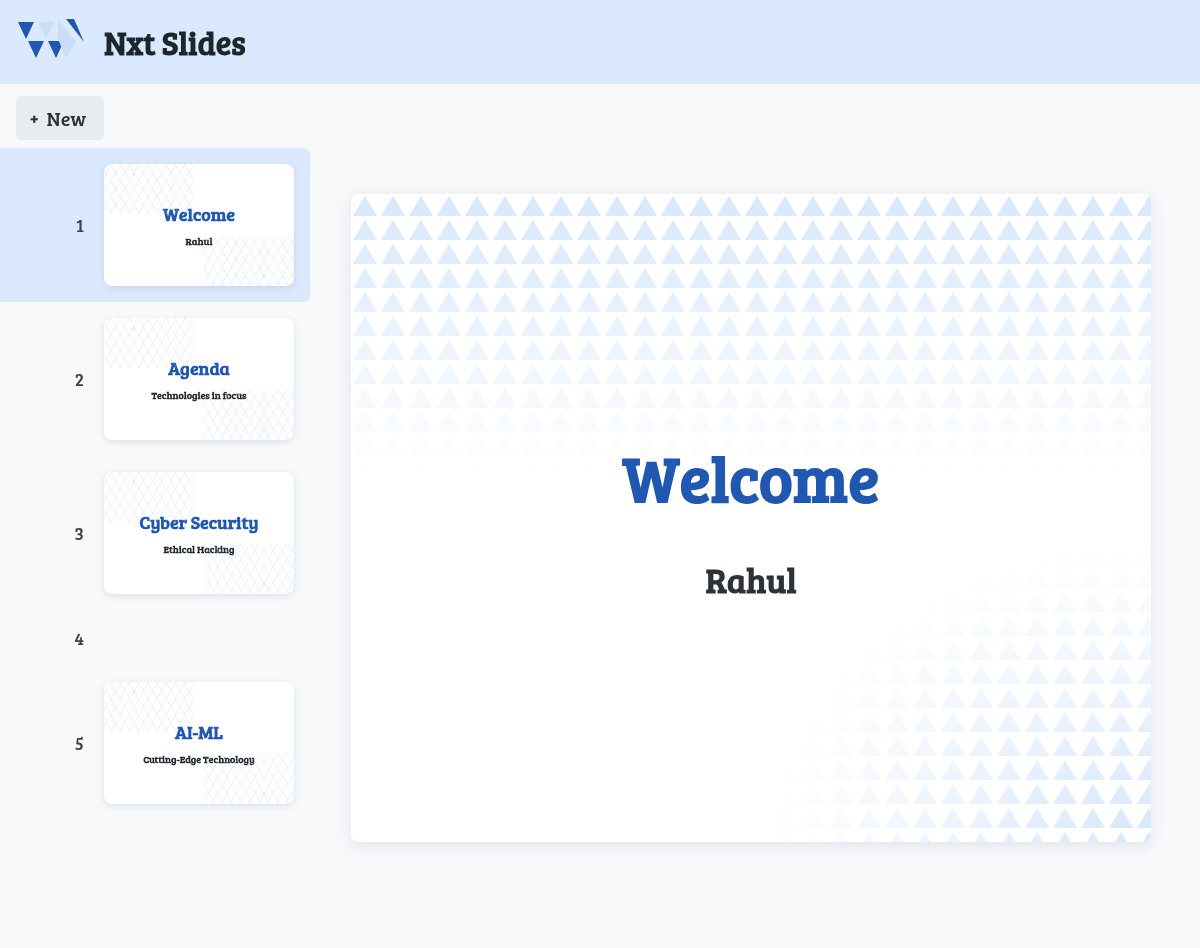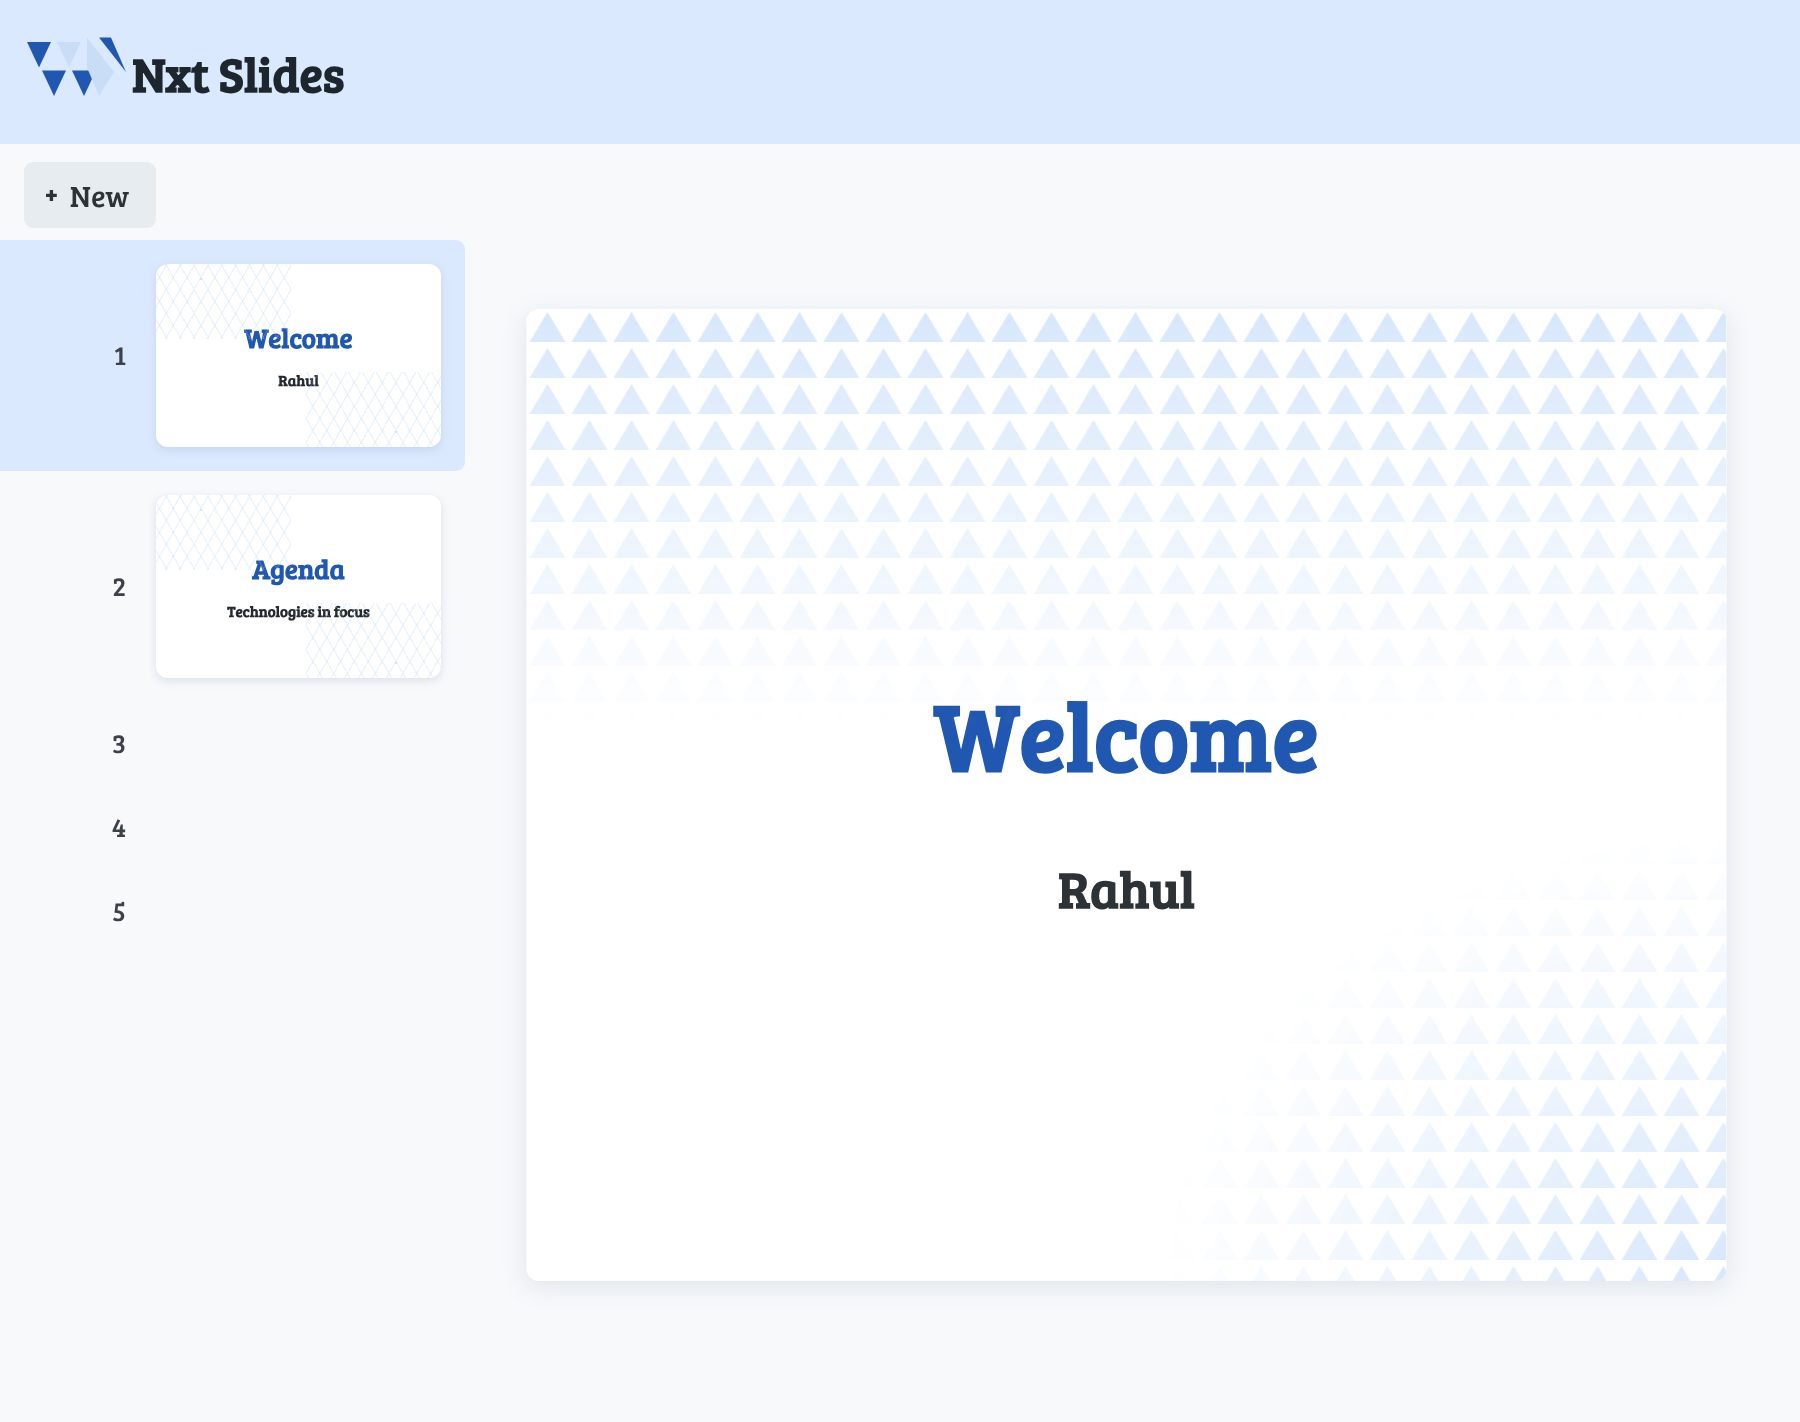--- a/index.html
+++ b/index.html
@@ -8,12 +8,12 @@
 
   
   .header {
-    height: 96px;
+    height: 84px;
     background: #dbe9fe;
     display: flex;
     align-items: center;
     padding: 0 16px;
-    gap: 2px;
+    gap: 18px;
   }
   .logo {
     width: 70px; height: 50px;

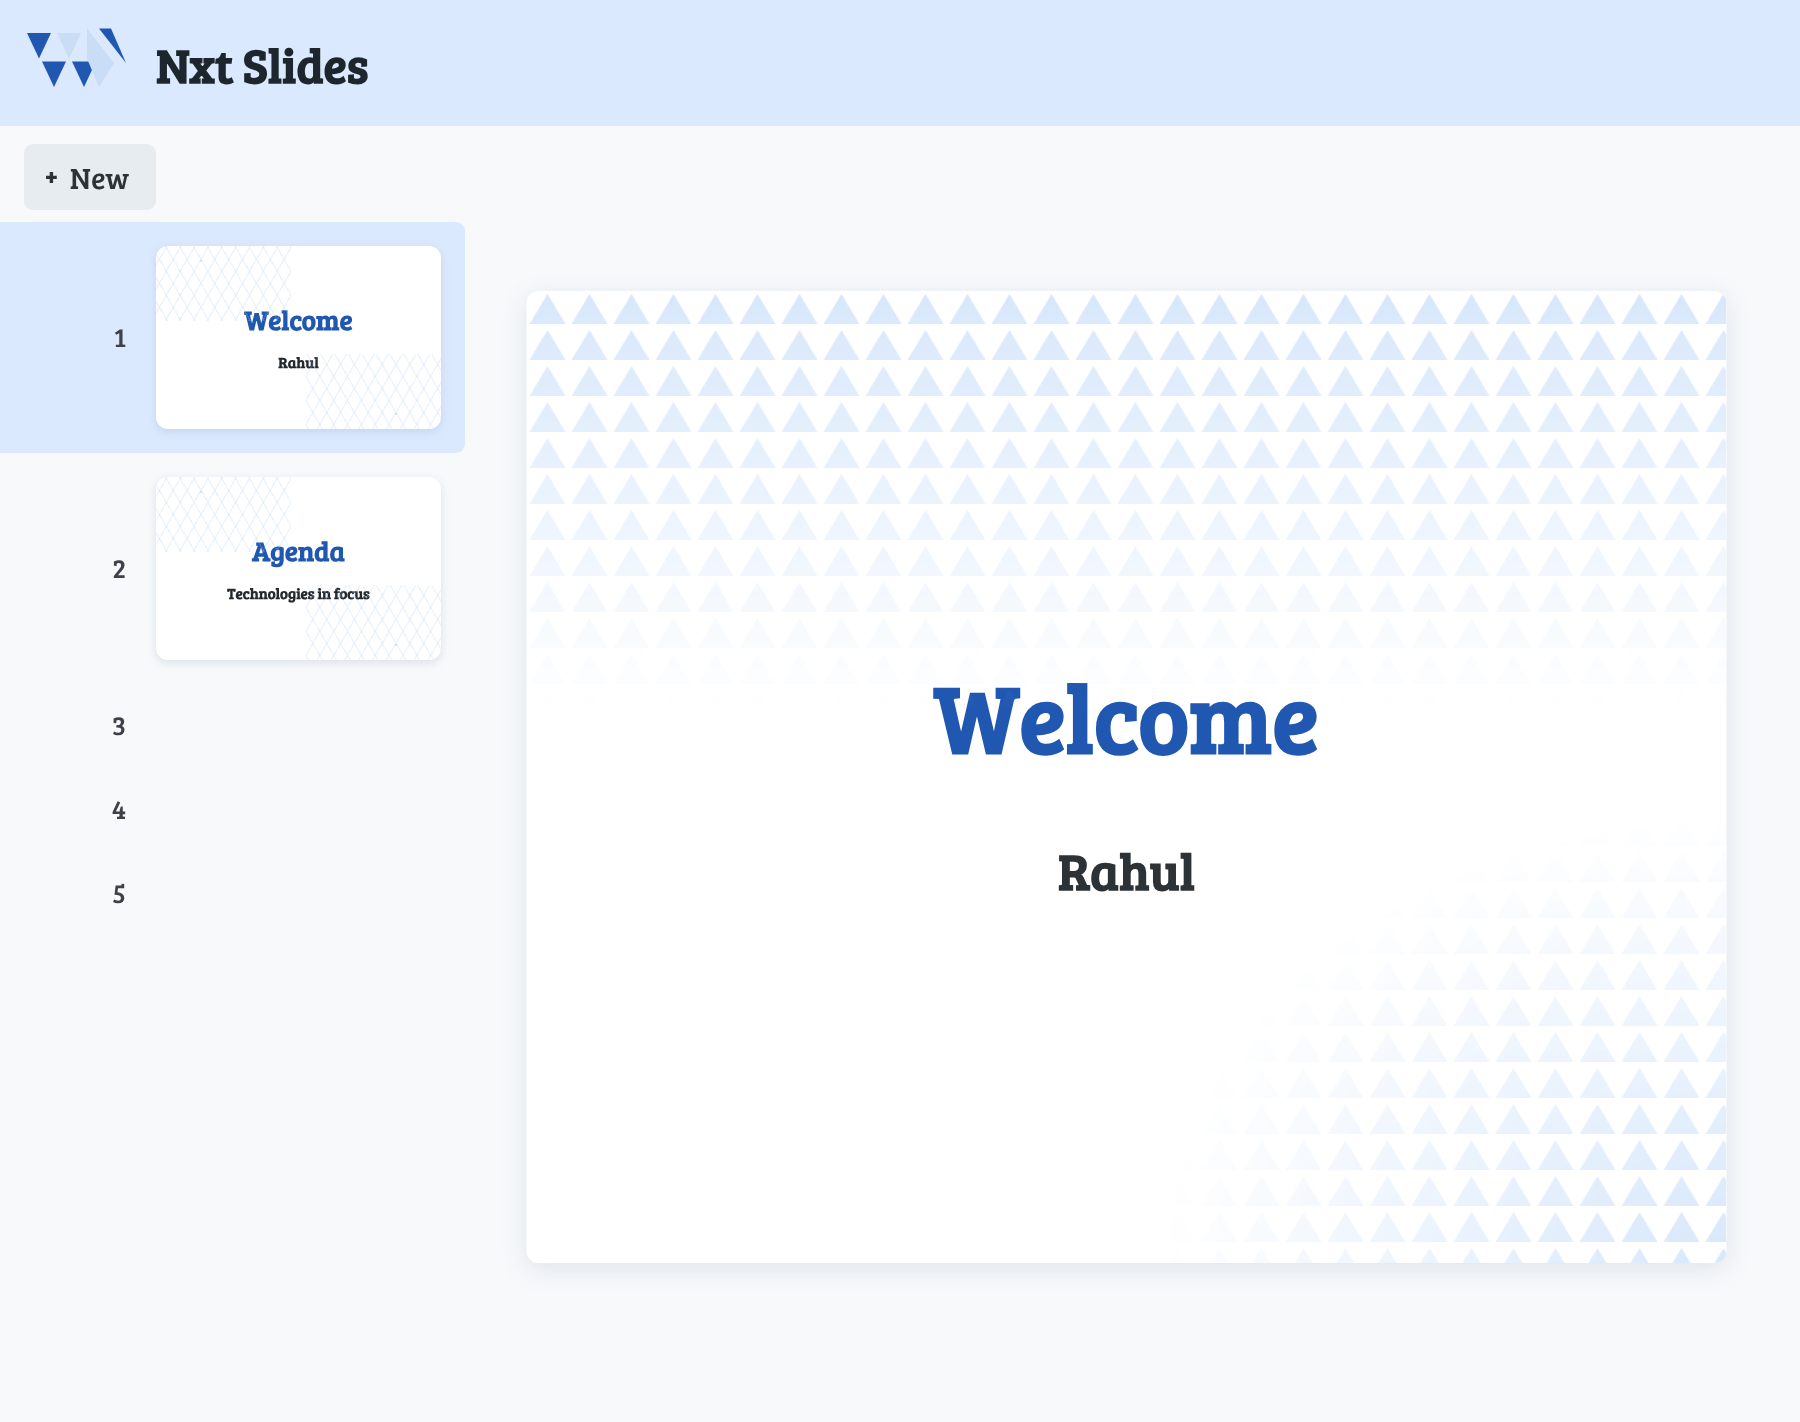--- a/index.html
+++ b/index.html
@@ -205,6 +205,10 @@
       </div>
       <div class="thumb-row">
         <div class="idx">3</div>
+        <div class="thumb">
+          <div class="t-heading">Cyber Security</div>
+          <div class="t-sub">Ethical Hacking</div>
+        </div>
       </div>
       <div class="thumb-row">
         <div class="idx">4</div>

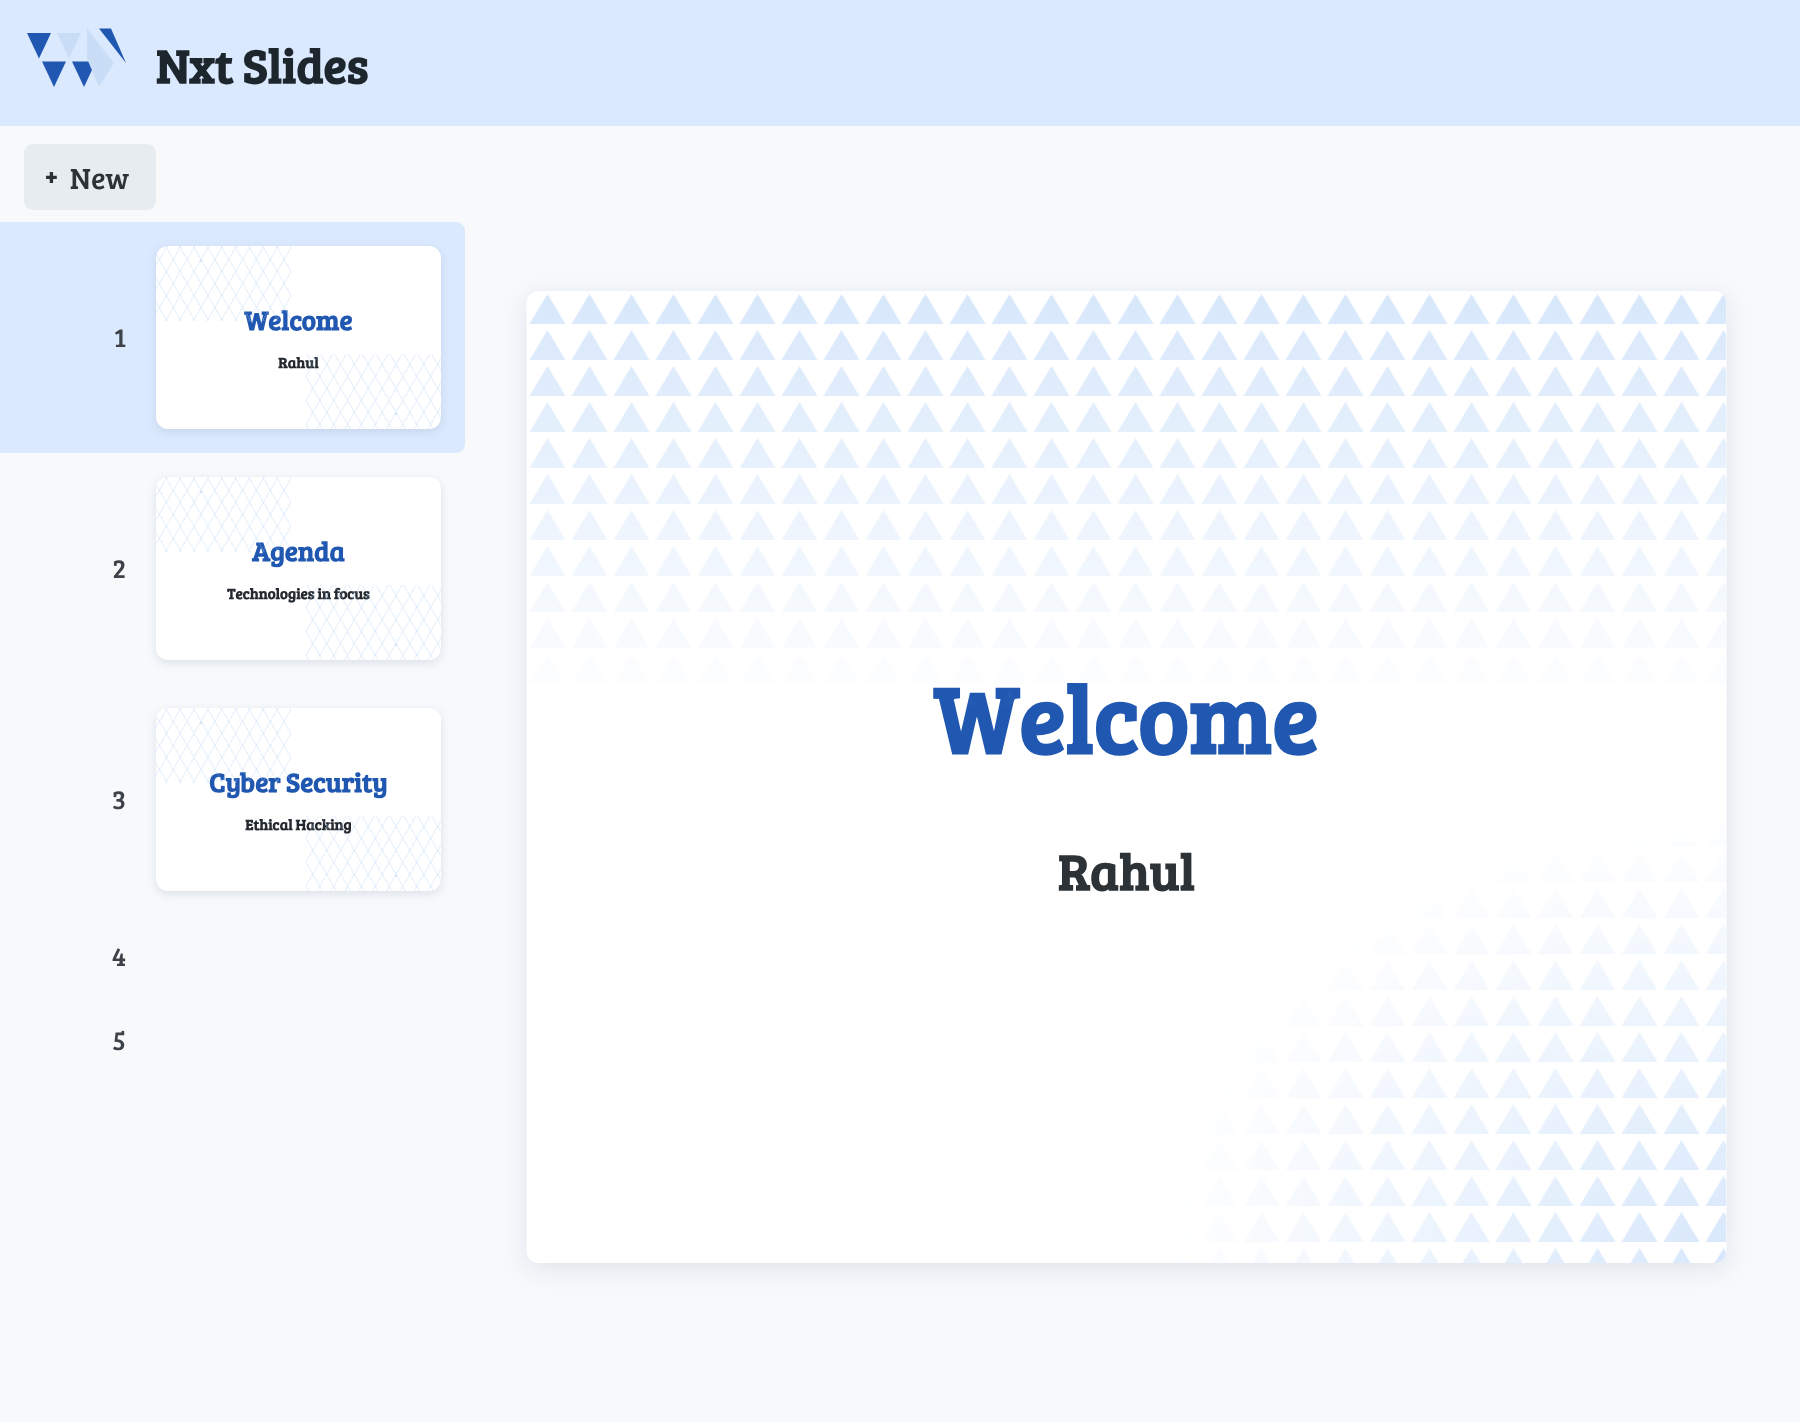--- a/index.html
+++ b/index.html
@@ -215,6 +215,10 @@
       </div>
       <div class="thumb-row">
         <div class="idx">5</div>
+        <div class="thumb">
+          <div class="t-heading">AI-ML</div>
+          <div class="t-sub">Cutting-Edge Technology</div>
+        </div>
       </div>
     </div>
   </aside>

